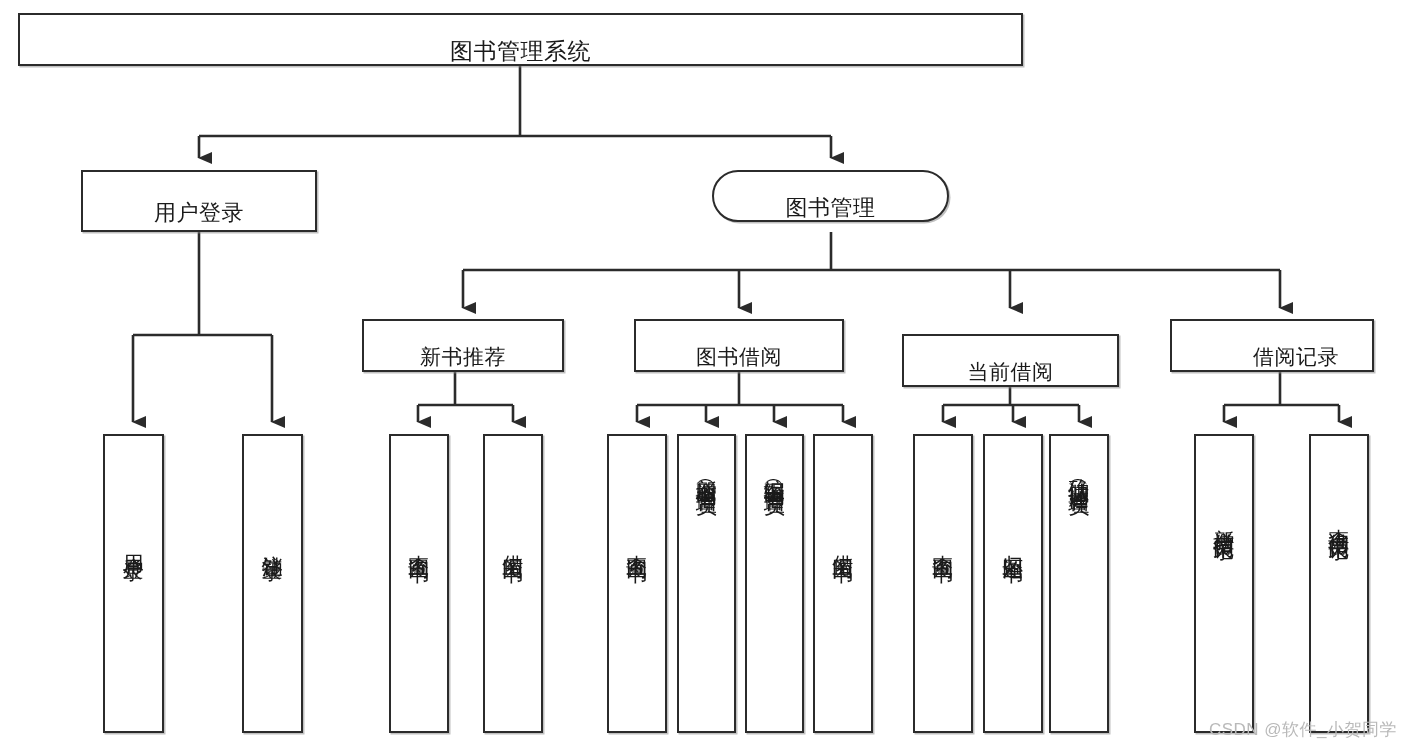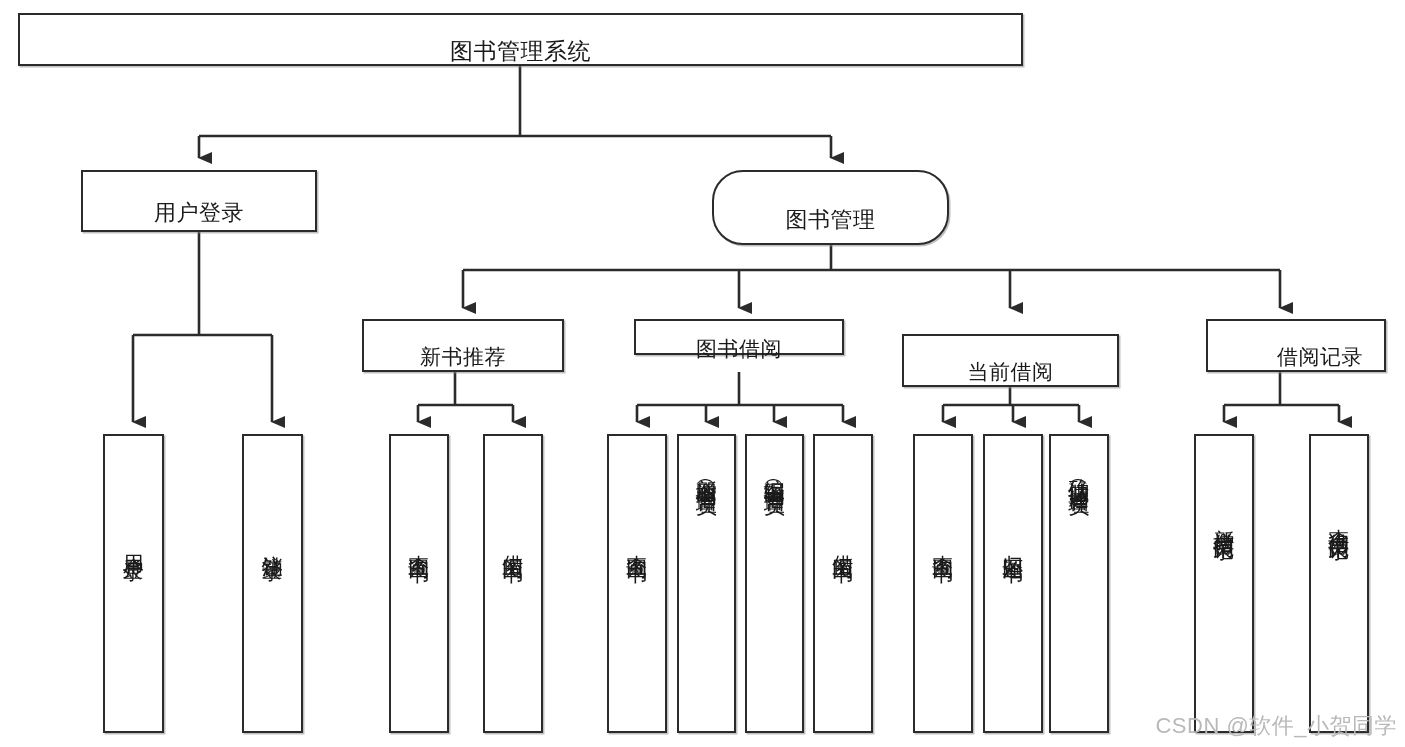--- a/index.html
+++ b/index.html
@@ -136,7 +136,7 @@
   <div class="node lvl2" style="left:81px; top:170px; width:236px; height:62px;">
     <span class="label">用户登录</span>
   </div>
-  <div class="node lvl2" style="left:712px; top:170px; width:237px; height:75px;border-radius:31px;">
+  <div class="node lvl2" style="left:712px; top:170px; width:237px; height:52px;border-radius:31px;">
     <span class="label">图书管理</span>
   </div>
 

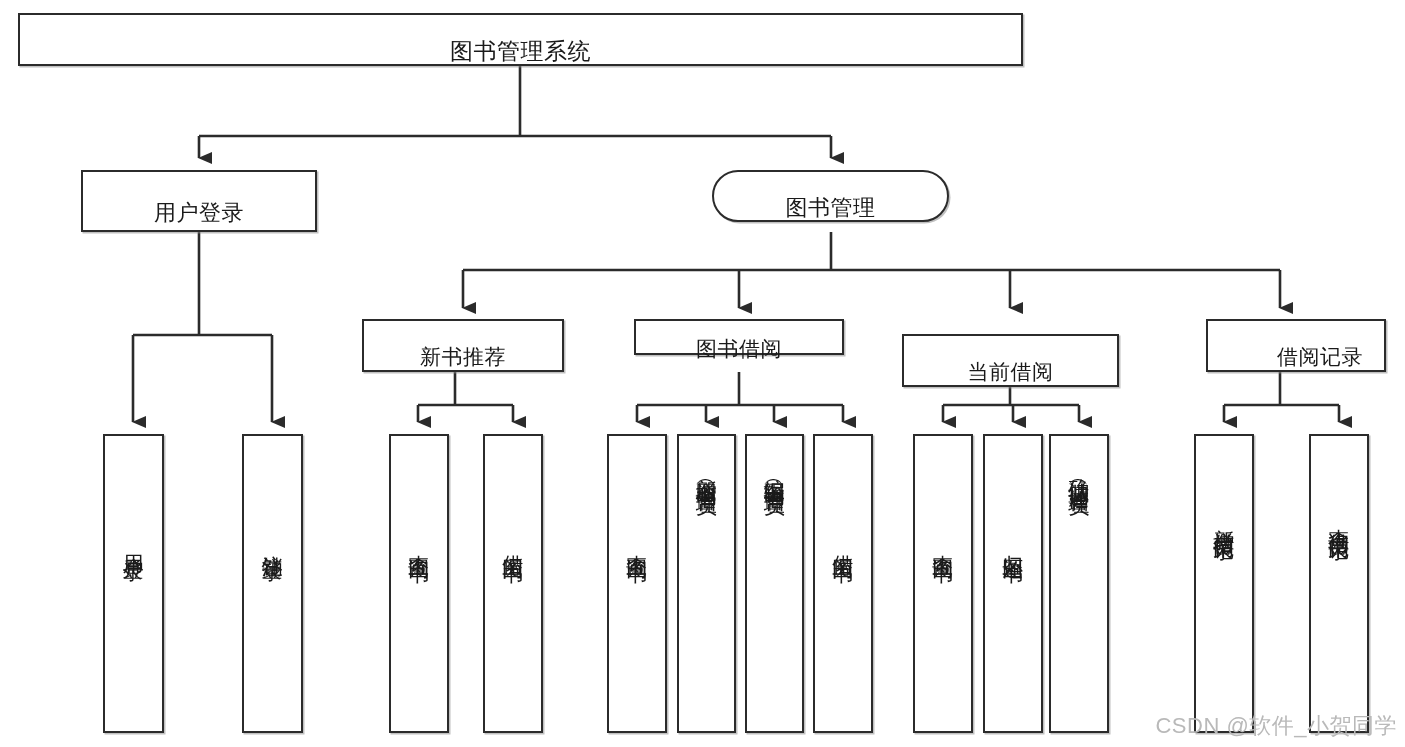--- a/index.html
+++ b/index.html
@@ -143,7 +143,7 @@
   <div class="node lvl3" style="left:362px; top:319px; width:202px; height:53px;">
     <span class="label">新书推荐</span>
   </div>
-  <div class="node lvl3" style="left:634px; top:319px; width:210px; height:36px;">
+  <div class="node lvl3" style="left:634px; top:319px; width:210px; height:53px;">
     <span class="label">图书借阅</span>
   </div>
   <div class="node lvl3" style="left:902px; top:334px; width:217px; height:53px;">

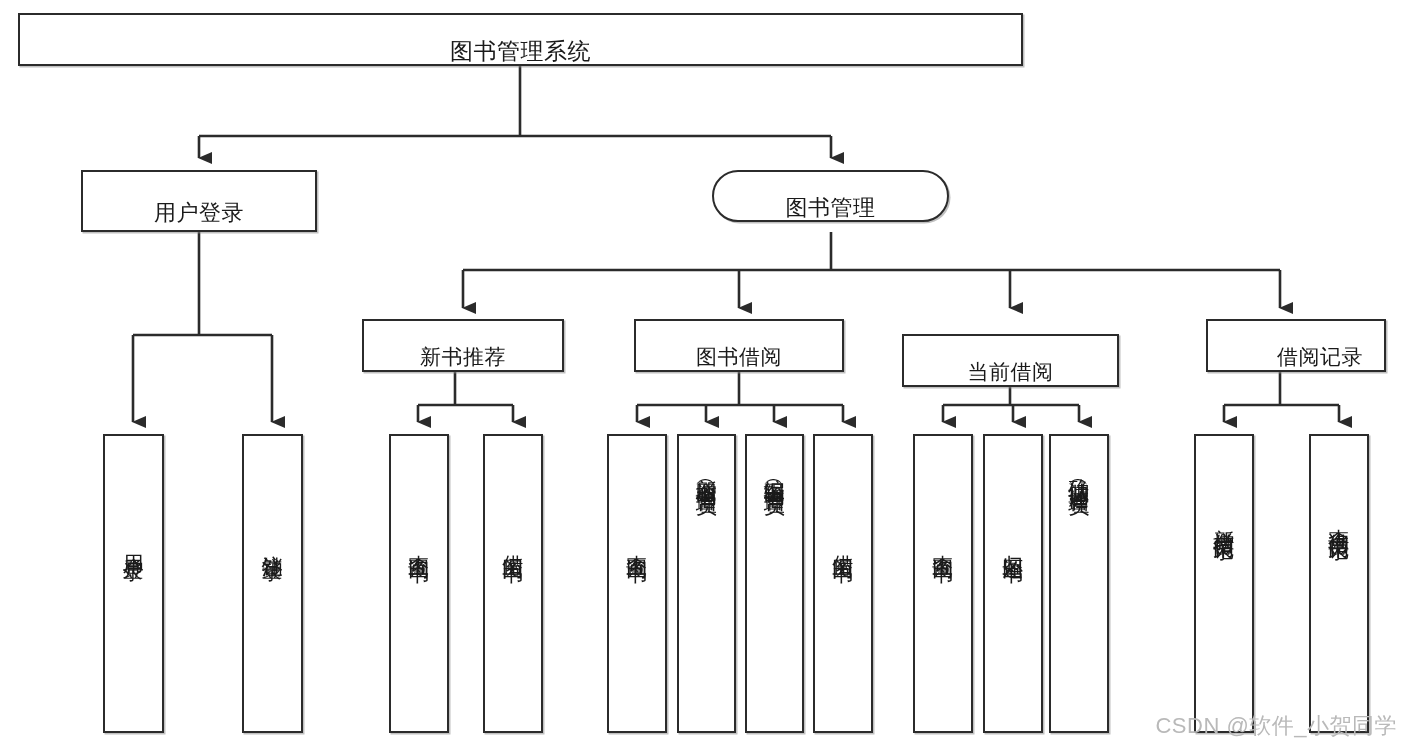--- a/index.html
+++ b/index.html
@@ -149,7 +149,7 @@
   <div class="node lvl3" style="left:902px; top:334px; width:217px; height:53px;">
     <span class="label">当前借阅</span>
   </div>
-  <div class="node lvl3" style="left:1206px; top:319px; width:180px; height:53px;padding-left:48px;">
+  <div class="node lvl3" style="left:1170px; top:319px; width:204px; height:53px;padding-left:48px;">
     <span class="label">借阅记录</span>
   </div>
 

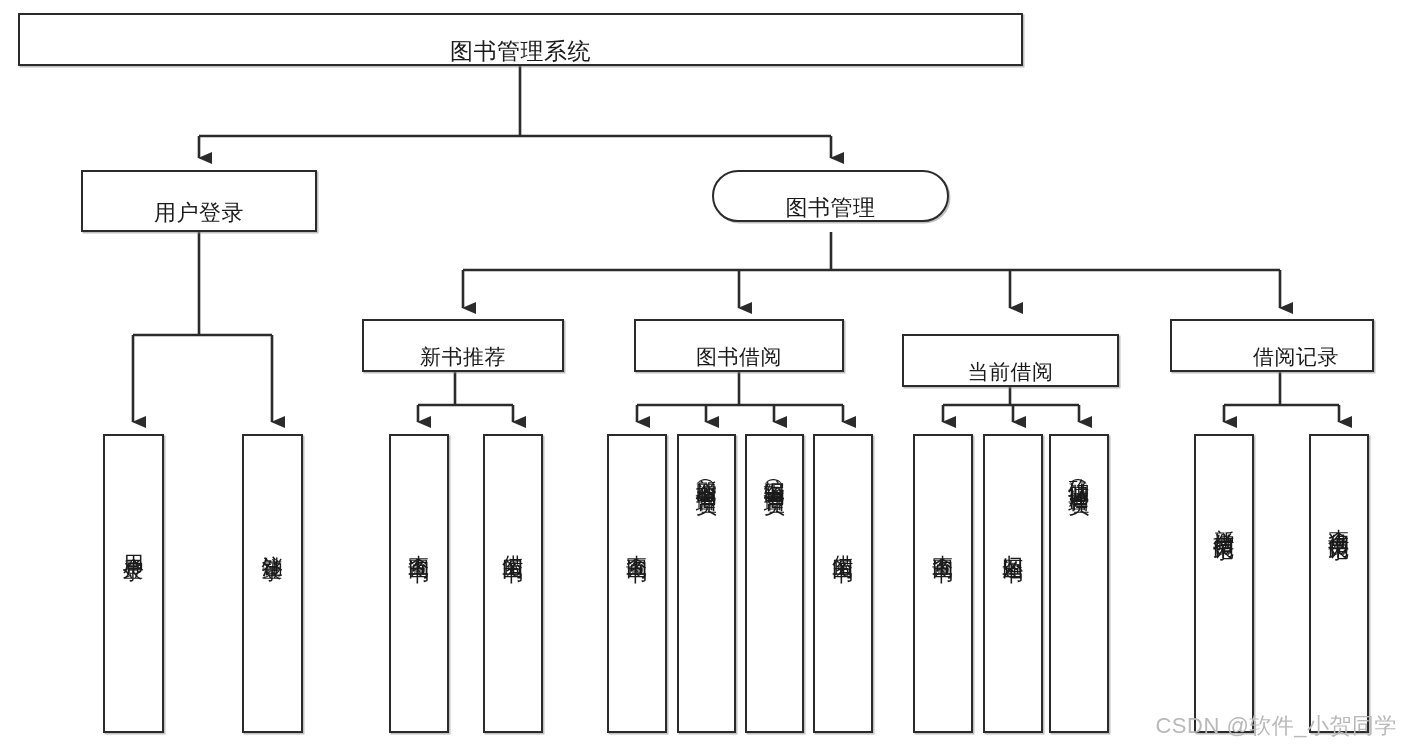--- a/index.html
+++ b/index.html
@@ -68,7 +68,7 @@
     position: absolute;
     right: 8px;
     bottom: 6px;
-    font-size: 22px;
+    font-size: 17px;
     color: #b9b9b9;
     white-space: nowrap;
     letter-spacing: 0.5px;

